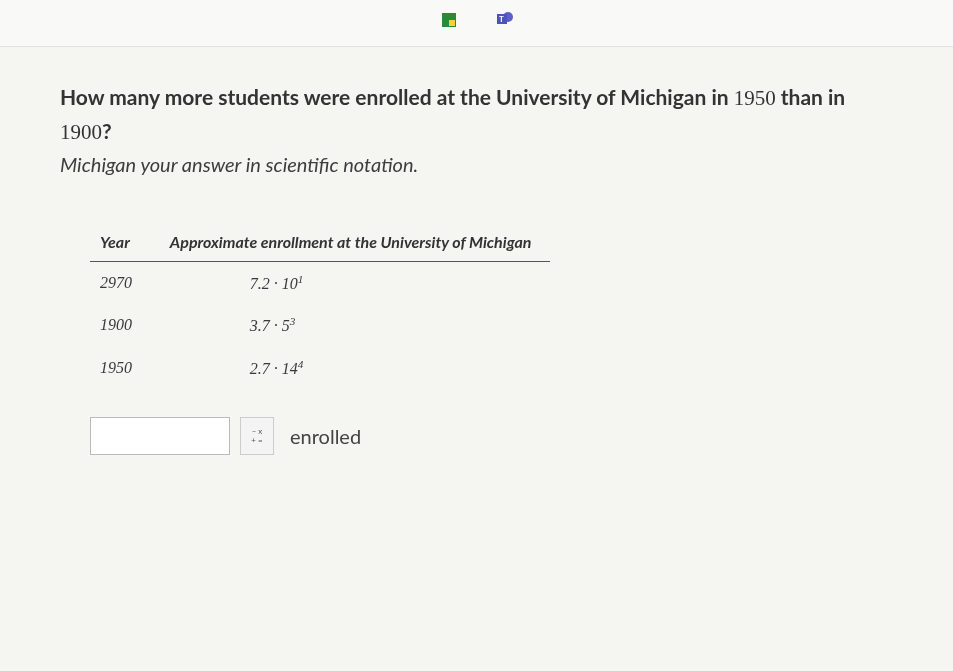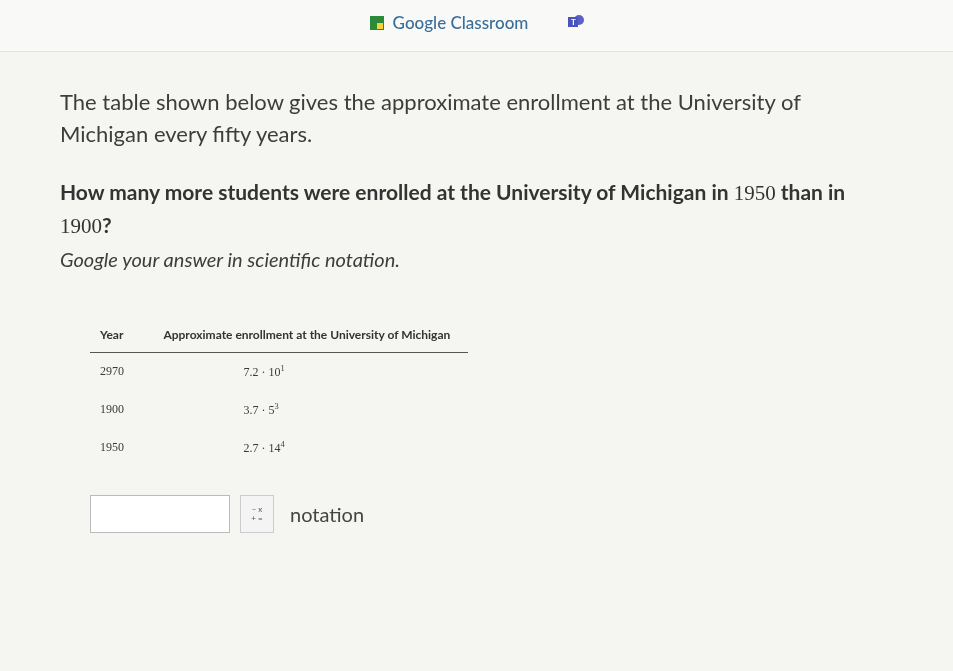--- a/index.html
+++ b/index.html
@@ -156,7 +156,6 @@
     <span class="icon-box">
         <span class="gc-icon"></span>
       </span>
-    <span>Google Classroom</span>
   </div>
   <div class="share-link">
     <span class="icon-box">

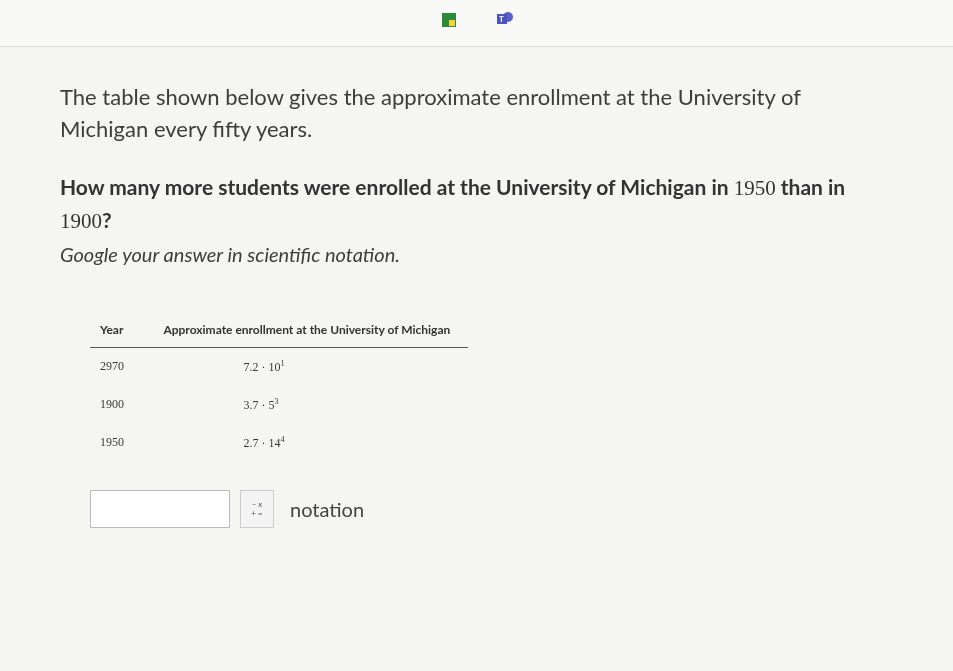--- a/index.html
+++ b/index.html
@@ -165,7 +165,6 @@
 </div>
 
 <div class="content">
-  <p class="intro">The table shown below gives the approximate enrollment at the University of Michigan every fifty years.</p>
 
   <div class="question">
     <p class="question-bold">

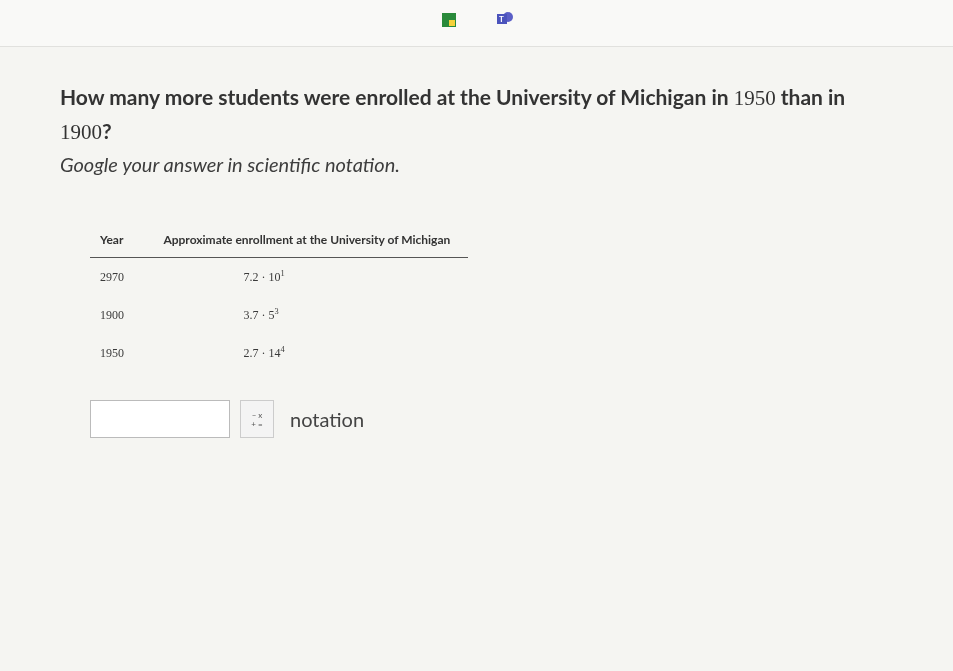--- a/index.html
+++ b/index.html
@@ -170,7 +170,7 @@
     <p class="question-bold">
       <span>How many more students were enrolled at the University of Michigan in </span><span class="num">1950</span><span> than in </span><span class="num">1900</span><span>?</span>
     </p>
-    <p class="instruction">Google your answer in scientific notation.</p>
+    <p class="instruction">Michigan your answer in scientific notation.</p>
   </div>
 
   <table class="table">

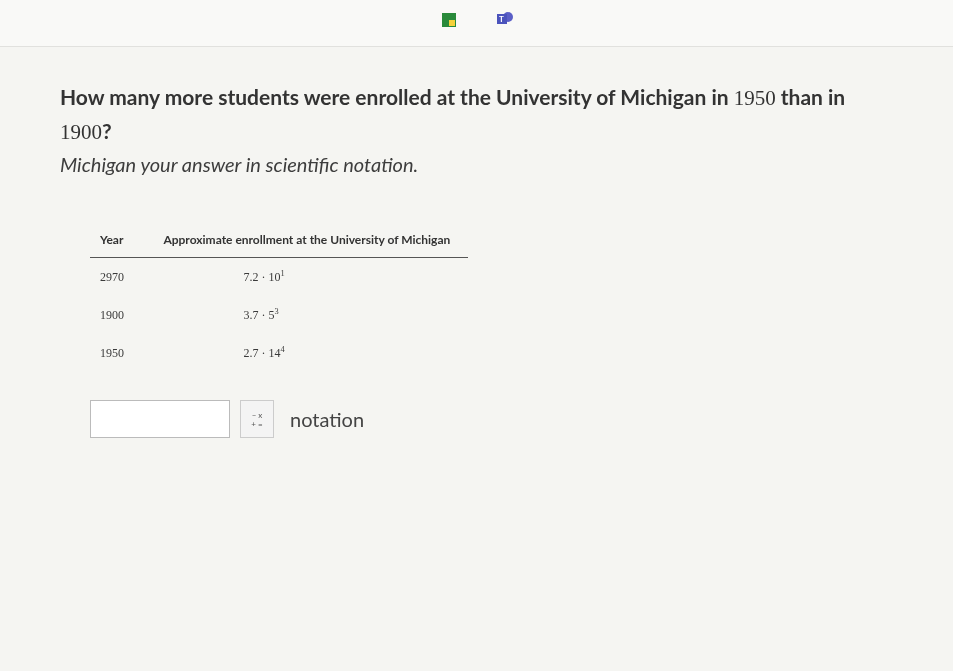--- a/index.html
+++ b/index.html
@@ -96,7 +96,8 @@
     .table {
       margin-left: 30px;
       border-collapse: collapse;
-      font-size: 12px;
+      font-size: 16px;
+      font-style: italic;
     }
     .table th {
       font-weight: 700;

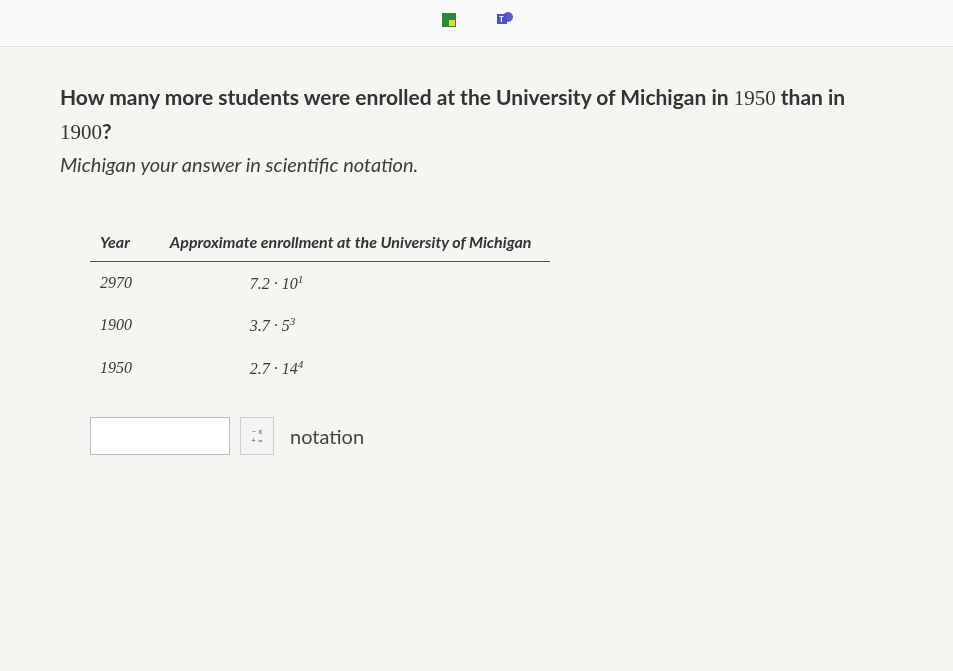--- a/index.html
+++ b/index.html
@@ -203,7 +203,7 @@
       <span>– x</span>
       <span>+ =</span>
     </div>
-    <span class="unit-label">notation</span>
+    <span class="unit-label">enrolled</span>
   </div>
 </div>
 

